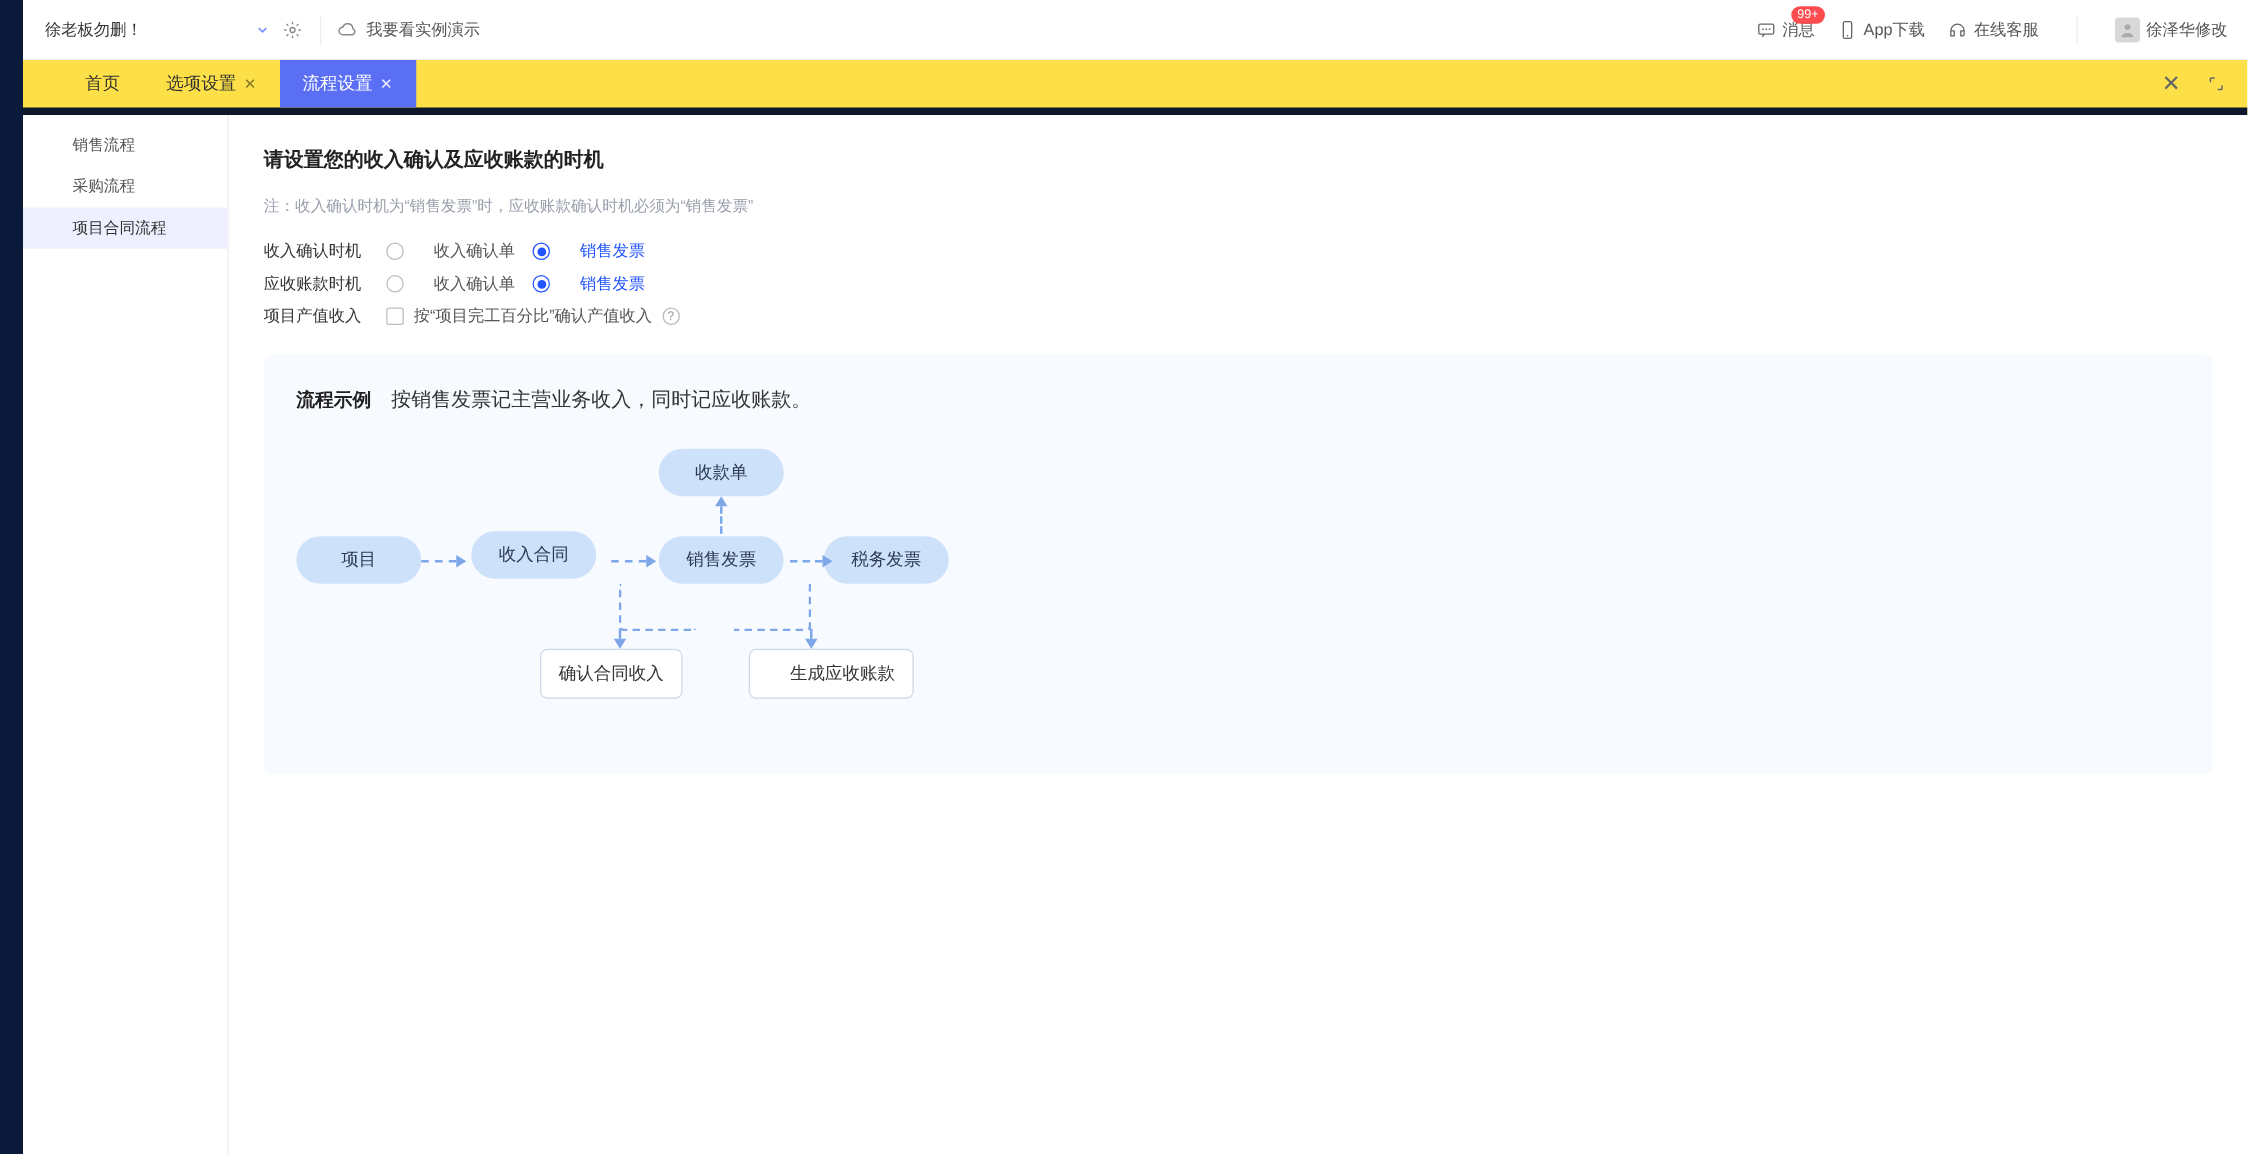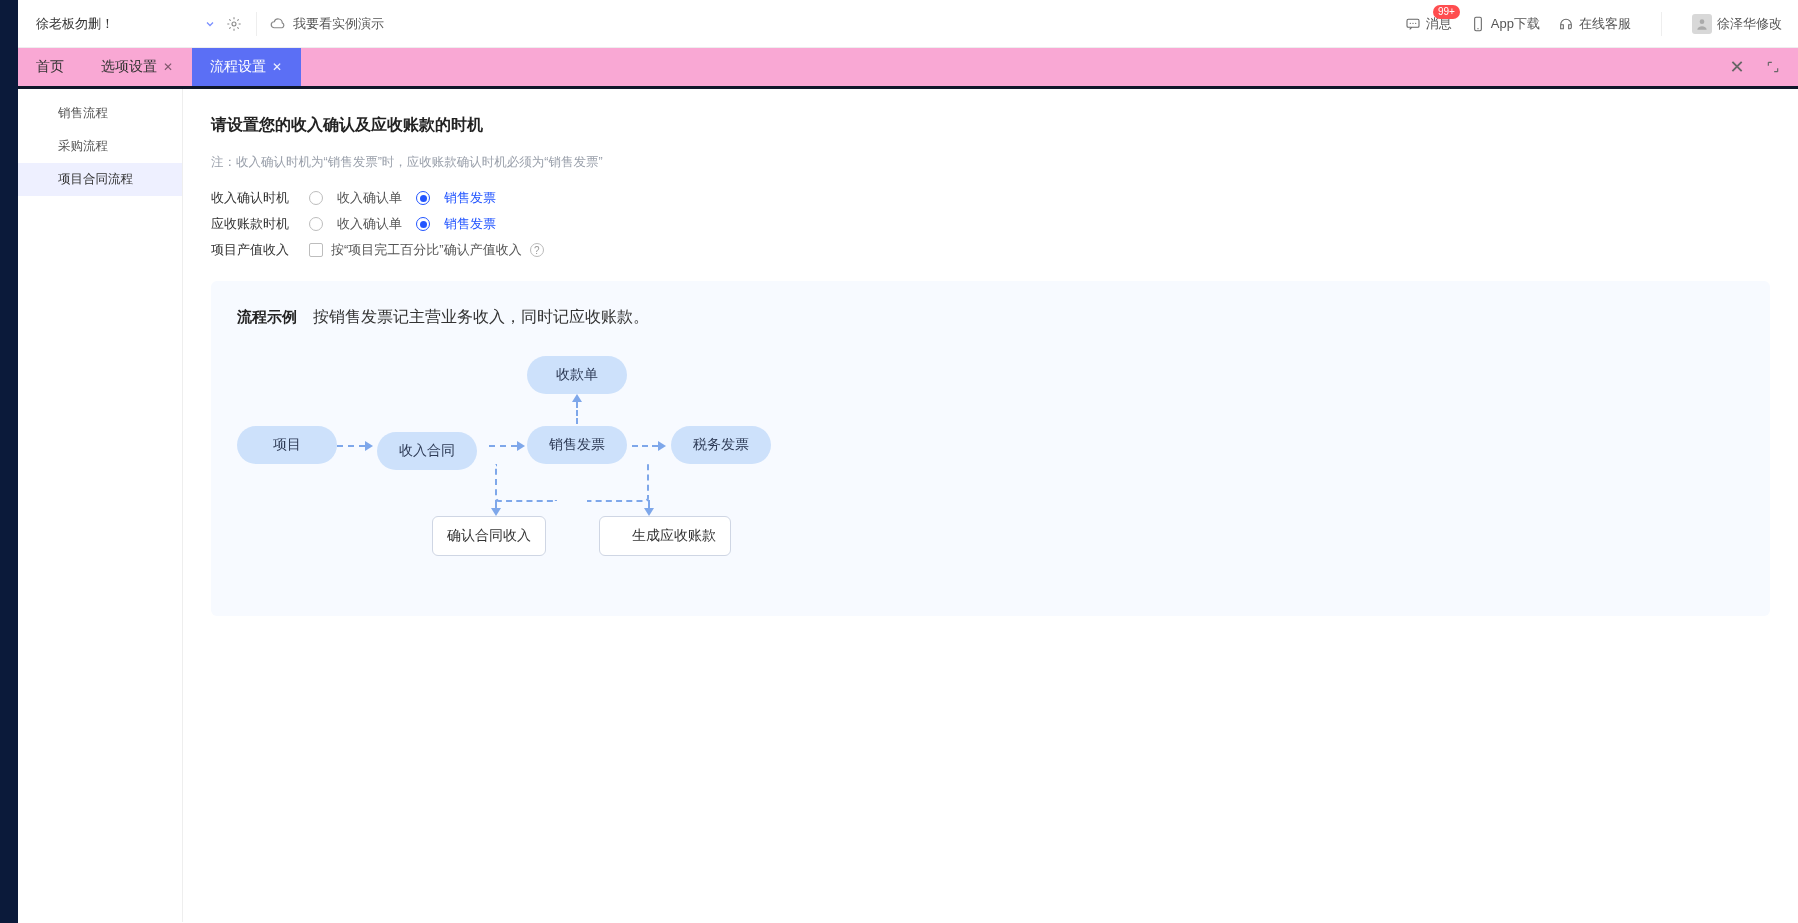--- a/index.html
+++ b/index.html
@@ -49,8 +49,9 @@
   
   .tabbar {
     display: flex; align-items: center; justify-content: space-between;
-    border-bottom: 3px solid #0f172a;
-    background: #f9a8d4;
+    border-bottom: 6px solid #0f172a;
+    background: #fde047;
+    padding-left: 32px;
   }
   .tabs { display: flex; align-items: stretch; }
   .tab {

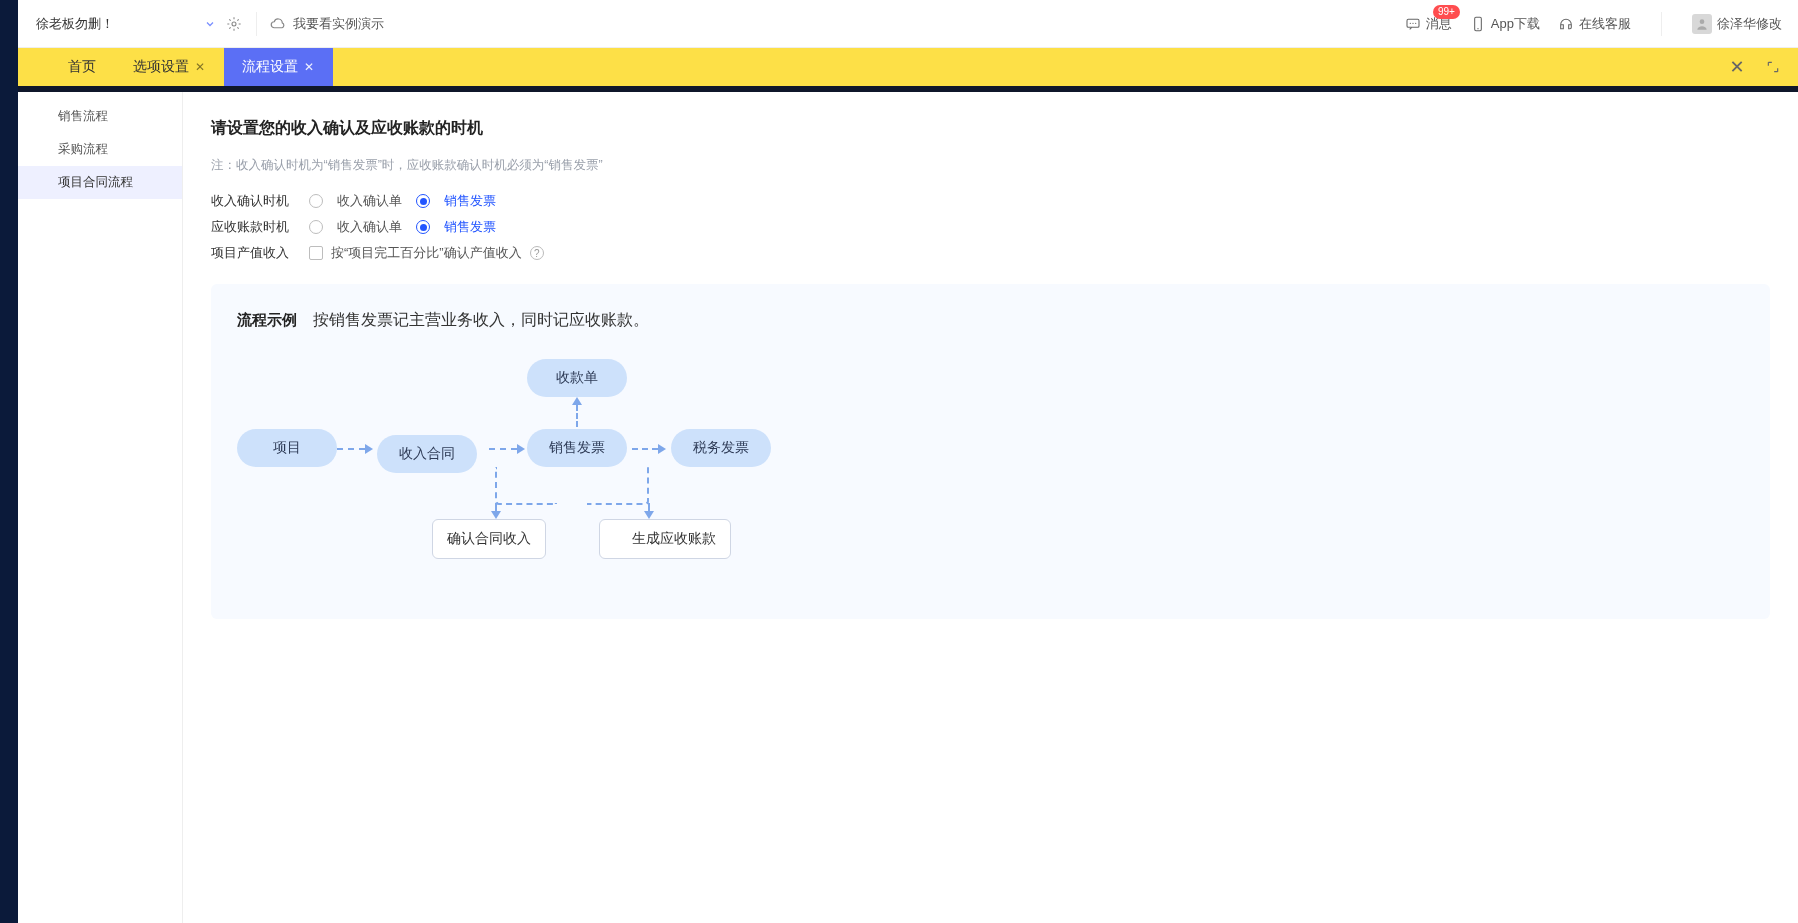--- a/index.html
+++ b/index.html
@@ -89,7 +89,7 @@
     font-size: 13px; color: #333;
   }
   .row .label { width: 84px; color: #333; }
-  .radio { display: inline-flex; align-items: center; gap: 14px; cursor: pointer; }
+  .radio { display: inline-flex; align-items: center; gap: 24px; cursor: pointer; }
   .rdot {
     width: 14px; height: 14px; border: 1.5px solid #bdbdbd; border-radius: 50%;
     display: inline-flex; align-items: center; justify-content: center;

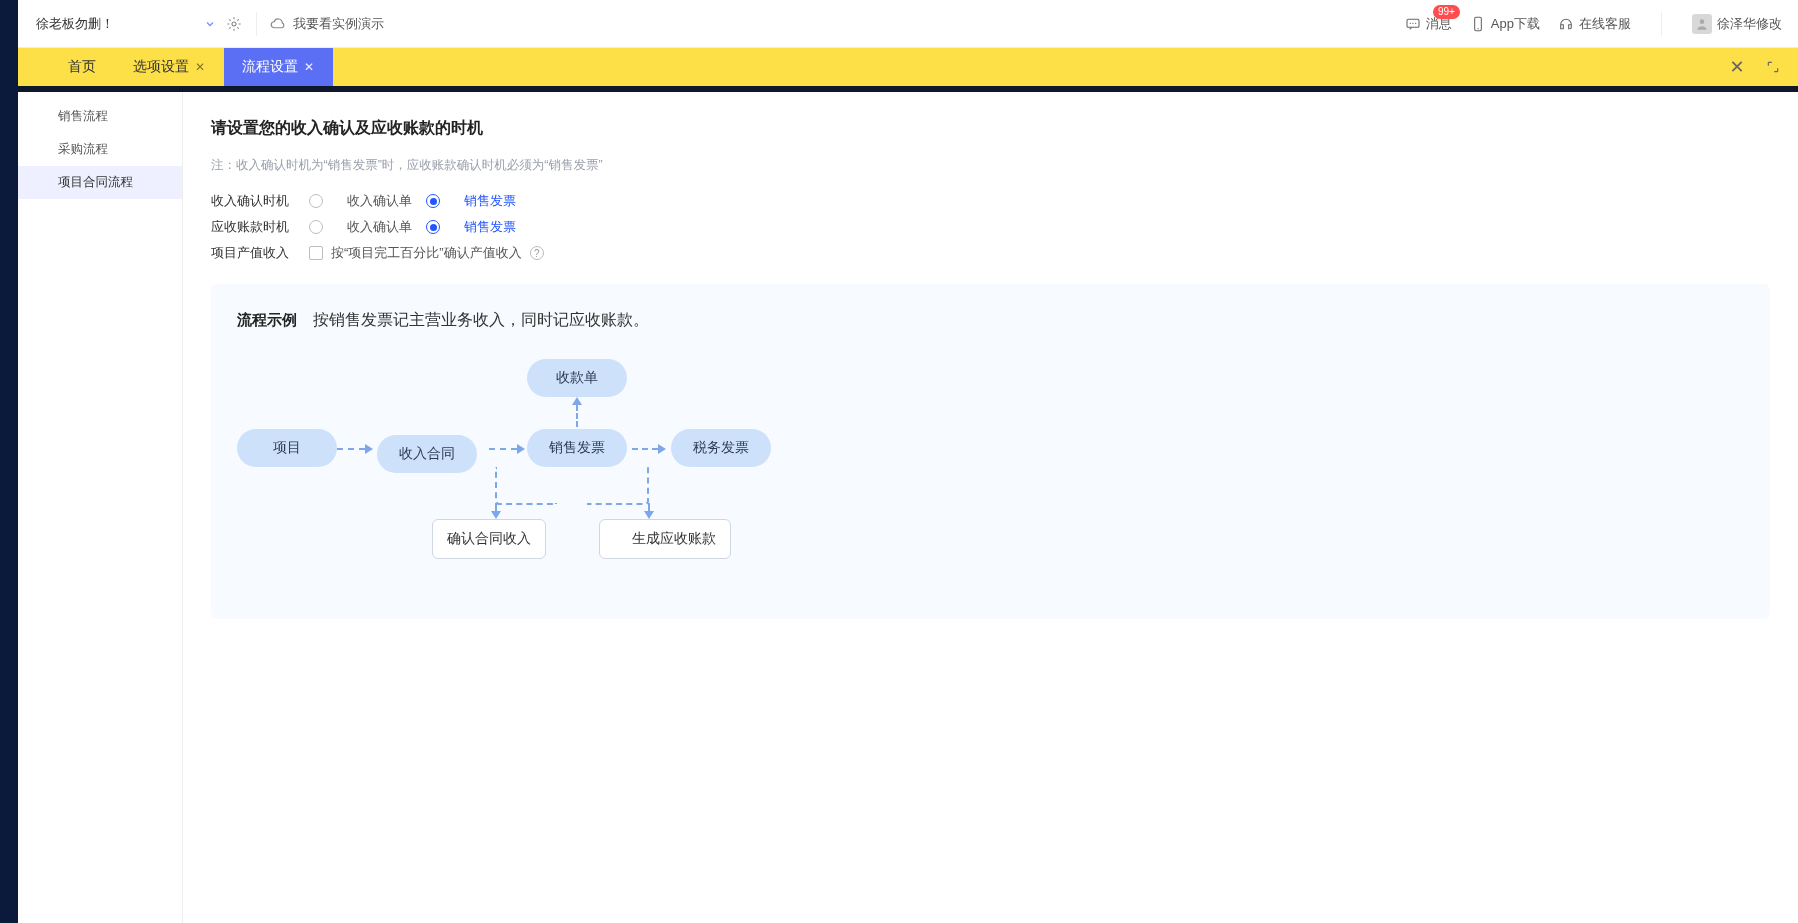--- a/index.html
+++ b/index.html
@@ -313,7 +313,7 @@
           <div class="node" style="left:290px; top:0px;">收款单</div>
 
           <div class="node" style="left:0px;  top:70px;">项目</div>
-          <div class="node" style="left:140px; top:76px;">收入合同</div>
+          <div class="node" style="left:140px; top:66px;">收入合同</div>
           <div class="node" style="left:290px; top:70px;">销售发票</div>
           <div class="node" style="left:434px; top:70px;">税务发票</div>
 

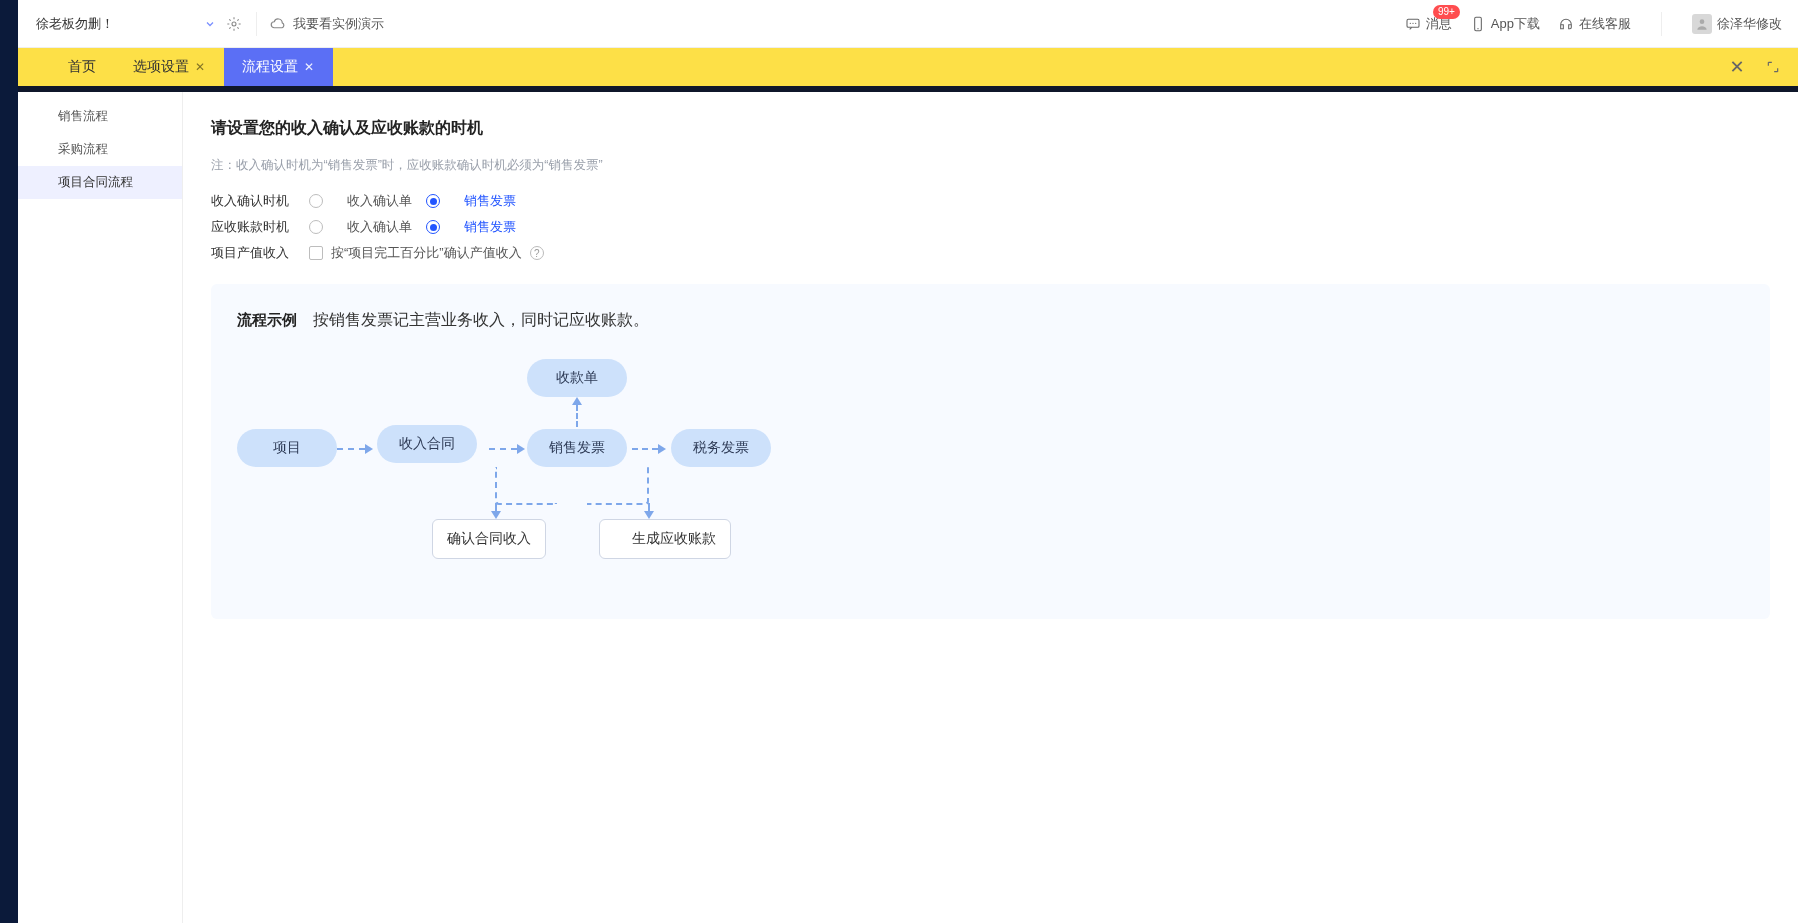--- a/index.html
+++ b/index.html
@@ -315,7 +315,7 @@
           <div class="node" style="left:0px;  top:70px;">项目</div>
           <div class="node" style="left:140px; top:66px;">收入合同</div>
           <div class="node" style="left:290px; top:70px;">销售发票</div>
-          <div class="node" style="left:434px; top:70px;">税务发票</div>
+          <div class="node" style="left:422px; top:70px;">税务发票</div>
 
           <div class="node box" style="left:195px; top:160px;">确认合同收入</div>
           <div class="node box" style="left:362px; top:160px;padding-left:32px;">生成应收账款</div>

